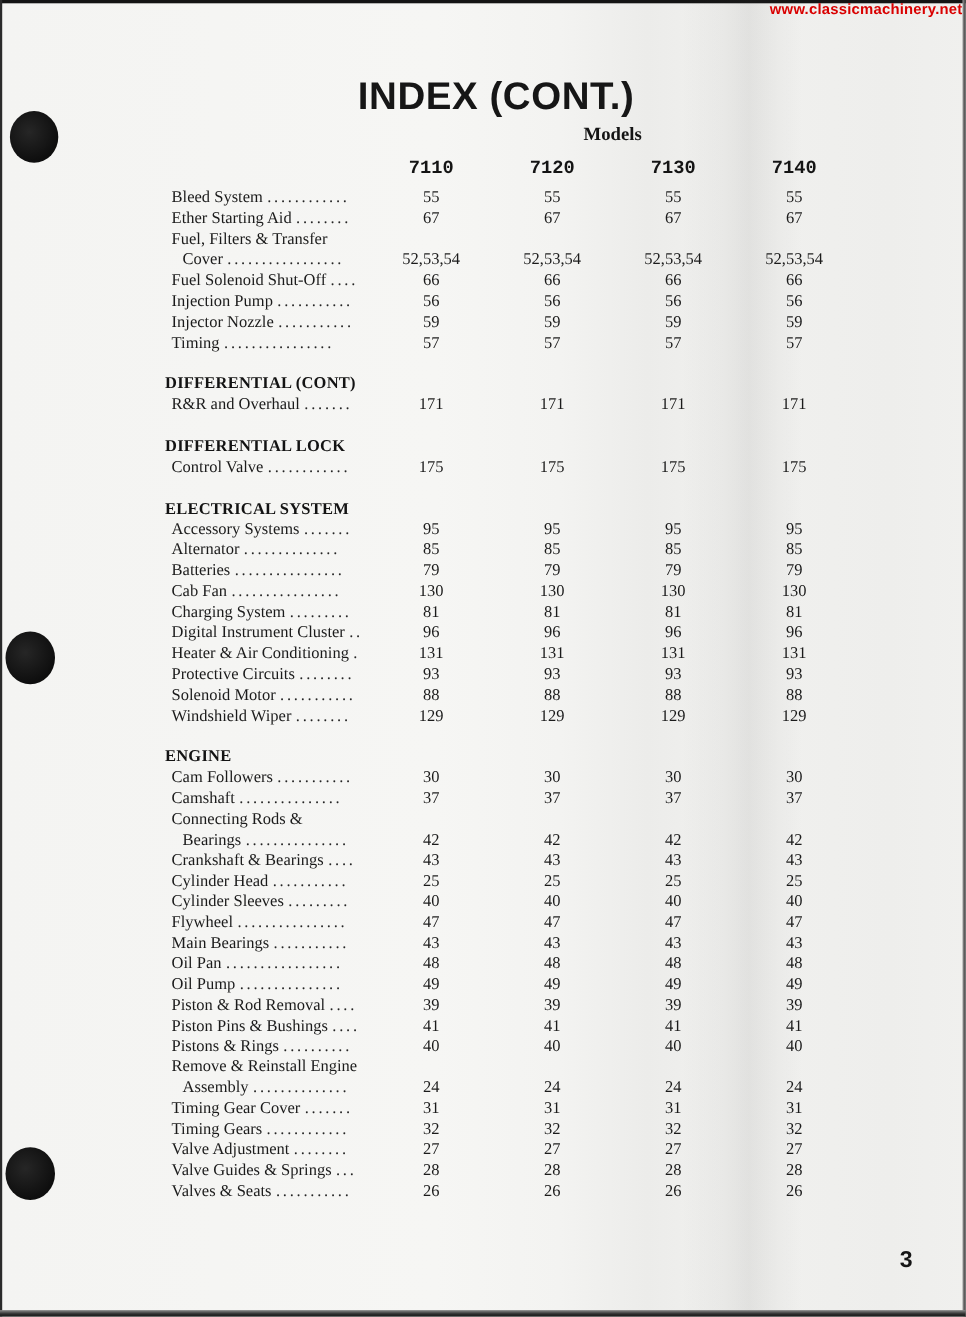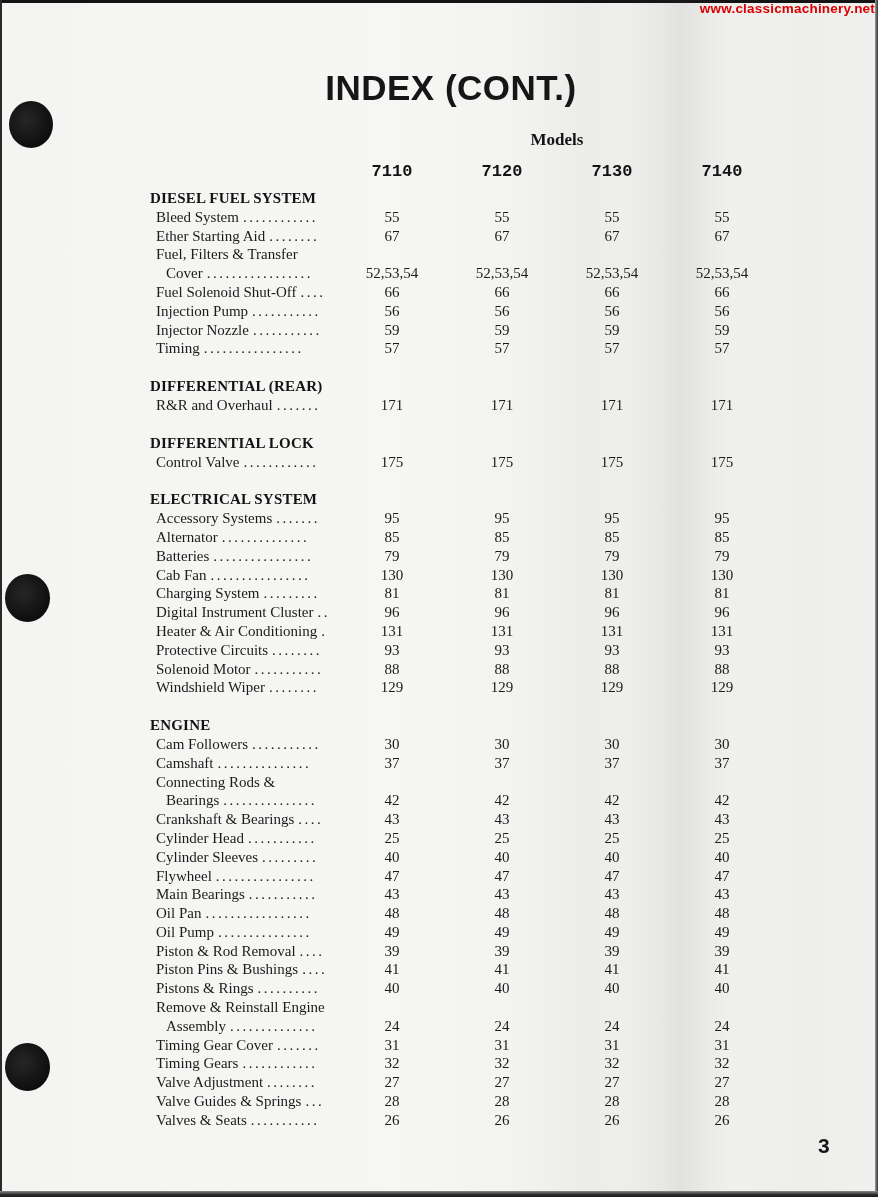--- a/index.html
+++ b/index.html
@@ -29,7 +29,7 @@
         font-family:"Liberation Sans",sans-serif;font-weight:bold;font-size:35px;
         letter-spacing:0.5px;color:#161616;}
 
-  #content{position:absolute;left:150px;top:131px;width:700px;}
+  #content{position:absolute;left:150px;top:113px;width:700px;}
   .models-label{margin-left:187px;width:440px;text-align:center;
         font-weight:bold;font-size:17px;height:18px;line-height:18px;color:#141414;}
   .model-row{display:flex;margin-top:13px;height:19px;line-height:19px;font-family:Liberation Mono, monospace;}

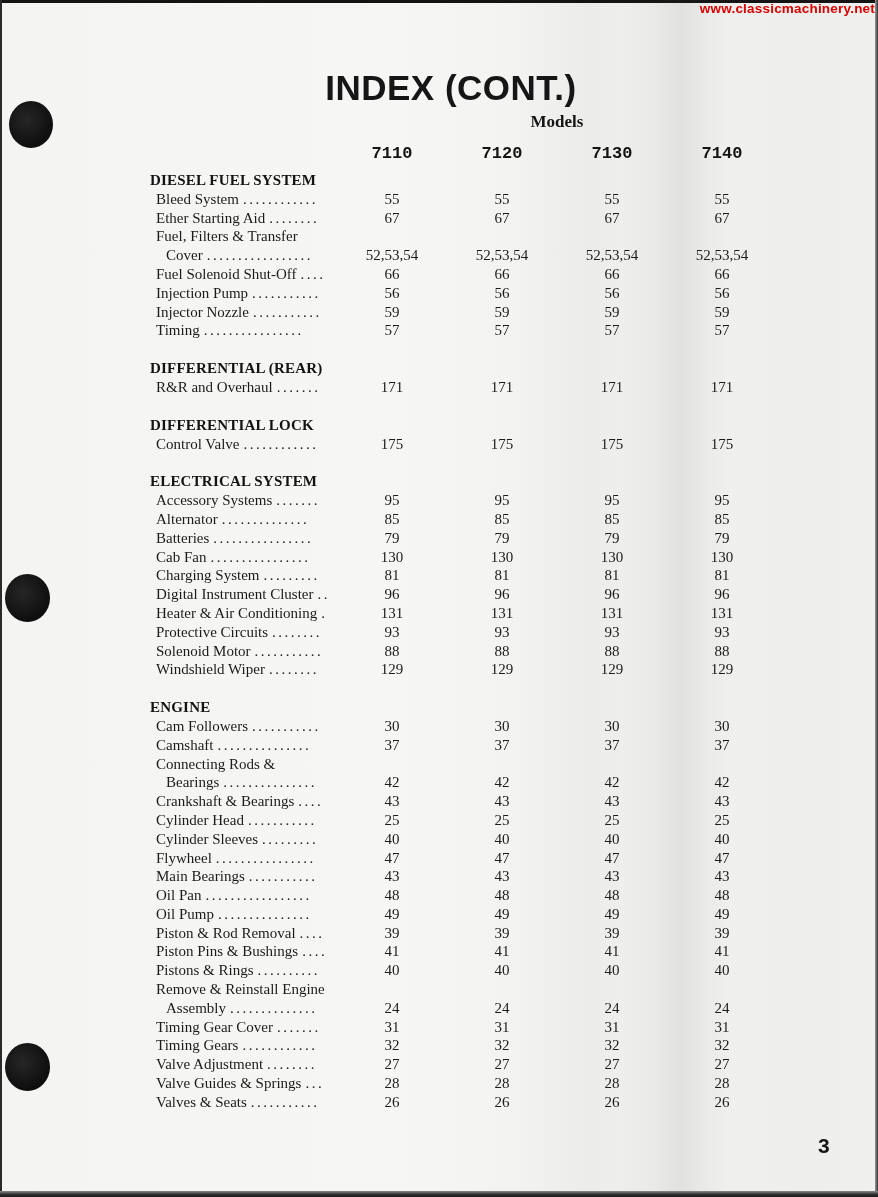--- a/index.html
+++ b/index.html
@@ -82,7 +82,6 @@
 
     <div id="index-table">
         <div class="section">
-          <div class="heading">DIESEL FUEL SYSTEM</div>
           <div class="row">
             <div class="lbl"><span>Bleed System</span><span class="dots">............</span></div>
             <div class="cell">55</div>

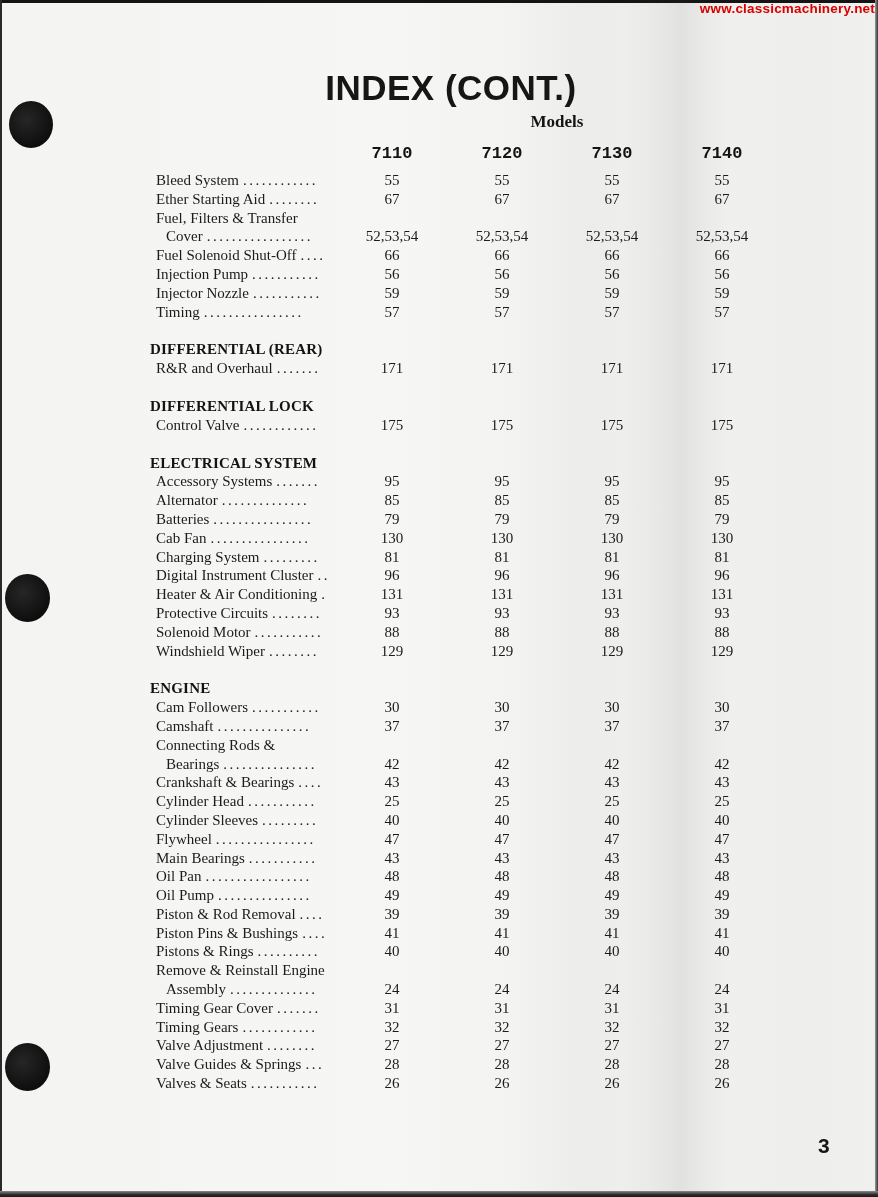--- a/index.html
+++ b/index.html
@@ -136,7 +136,7 @@
           </div>
         </div>
         <div class="section">
-          <div class="heading">DIFFERENTIAL (REAR)</div>
+          <div class="heading">DIFFERENTIAL (CONT)</div>
           <div class="row">
             <div class="lbl"><span>R&amp;R and Overhaul</span><span class="dots">.......</span></div>
             <div class="cell">171</div>

